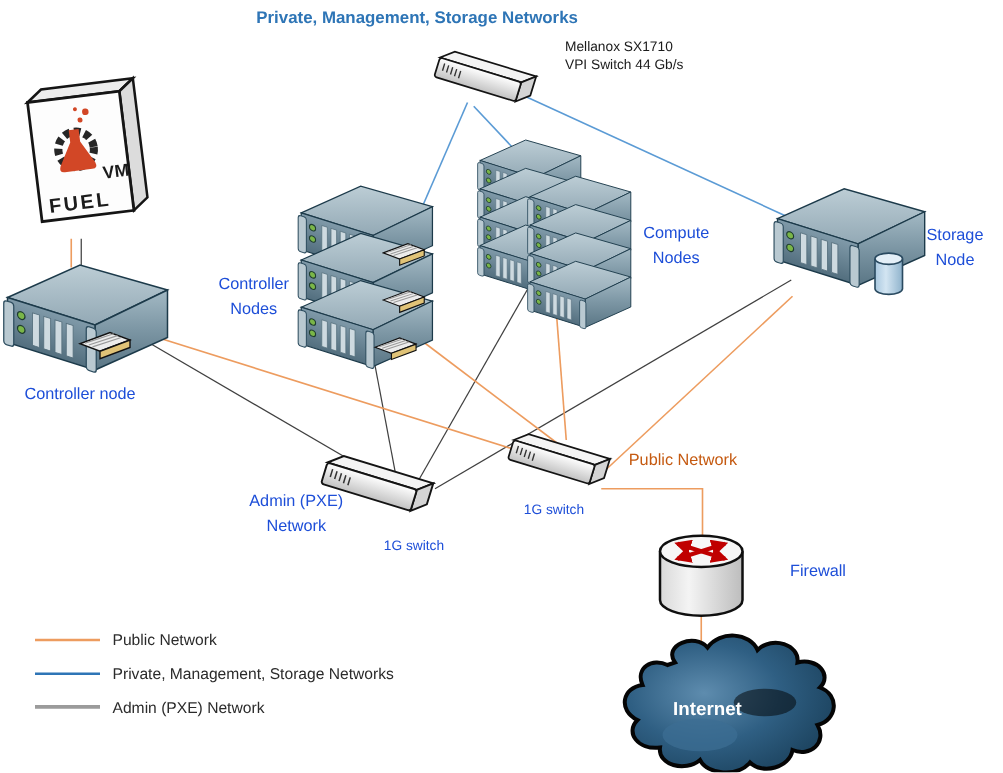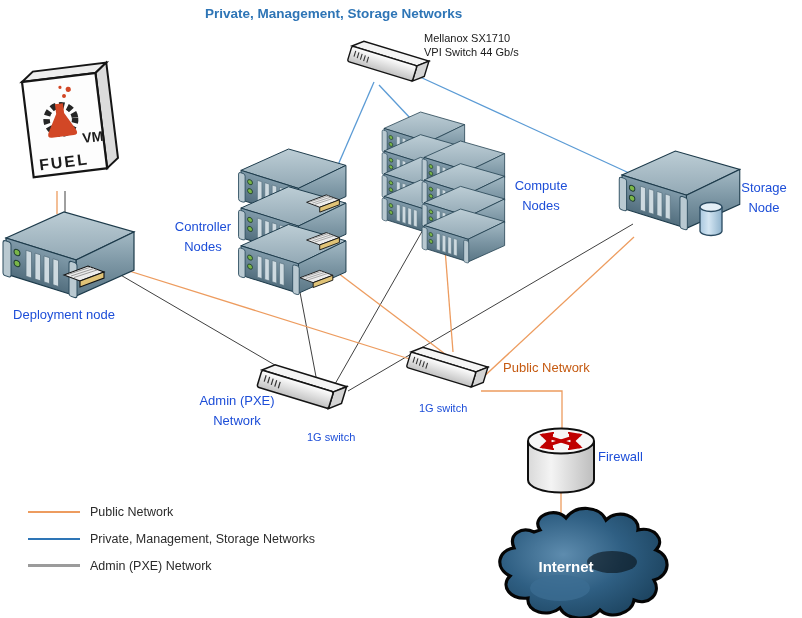--- a/index.html
+++ b/index.html
@@ -10,7 +10,7 @@
   .lbl.center{text-align:center;}
   .lbl.small{font-size:11px;}
   #heading{position:absolute;left:205px;top:6px;width:300px;font-size:13.5px;font-weight:600;}
-  #mellanox-label{position:absolute;left:424px;top:31px;width:130px;font-size:11px;line-height:14px;color:#1a1a1a;}
+  #mellanox-label{position:absolute;left:452px;top:31px;width:130px;font-size:11px;line-height:14px;color:#1a1a1a;}
   #controller-label{left:165px;top:217px;width:76px;}
   #compute-label{left:504px;top:176px;width:74px;}
   #storage-label{left:731px;top:178px;width:66px;}

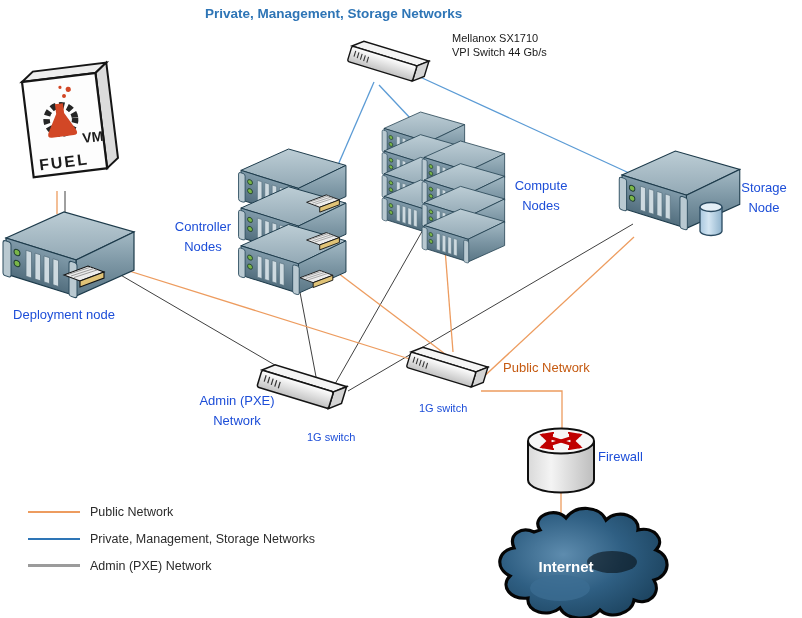--- a/index.html
+++ b/index.html
@@ -218,7 +218,7 @@
 <div class="lbl center" id="controller-label">Controller Nodes</div>
 <div class="lbl center" id="compute-label">Compute Nodes</div>
 <div class="lbl center" id="storage-label">Storage Node</div>
-<div class="lbl center" id="deployment-label">Deployment node</div>
+<div class="lbl center" id="deployment-label">Controller node</div>
 <div class="lbl center" id="admin-net-label">Admin (PXE) Network</div>
 <div class="lbl small" id="admin-1g-label">1G switch</div>
 <div class="lbl small" id="public-1g-label">1G switch</div>

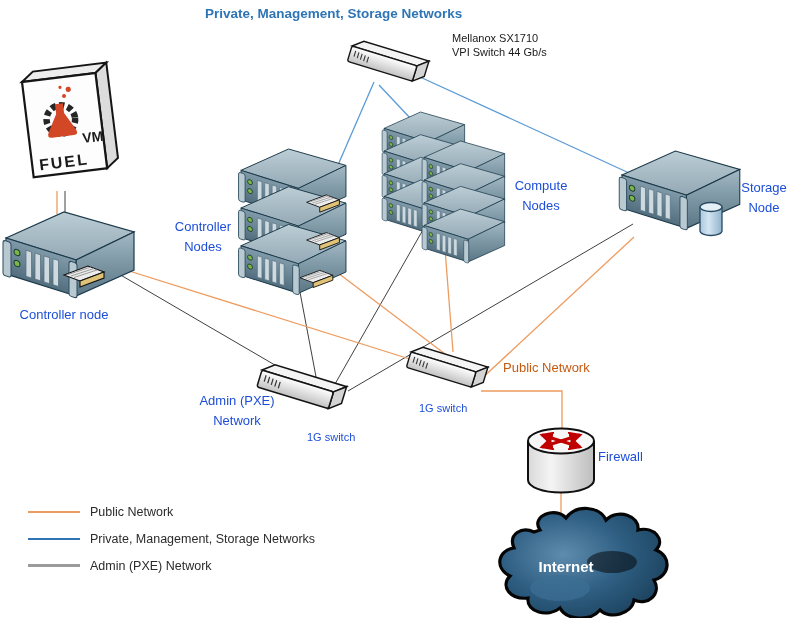--- a/index.html
+++ b/index.html
@@ -19,7 +19,7 @@
   #admin-1g-label{left:307px;top:429px;width:70px;}
   #public-1g-label{left:419px;top:400px;width:70px;}
   #public-net-label{left:503px;top:358px;width:120px;font-weight:400;}
-  #firewall-label{left:598px;top:447px;width:70px;}
+  #firewall-label{left:632px;top:447px;width:70px;}
   #legend{position:absolute;left:28px;top:498px;}
   .legend-row{display:flex;align-items:center;height:27px;}
   .legend-line{display:inline-block;width:52px;margin-right:10px;}

